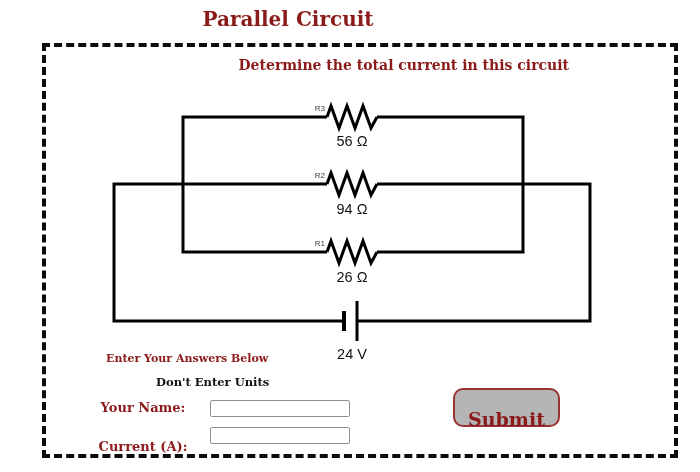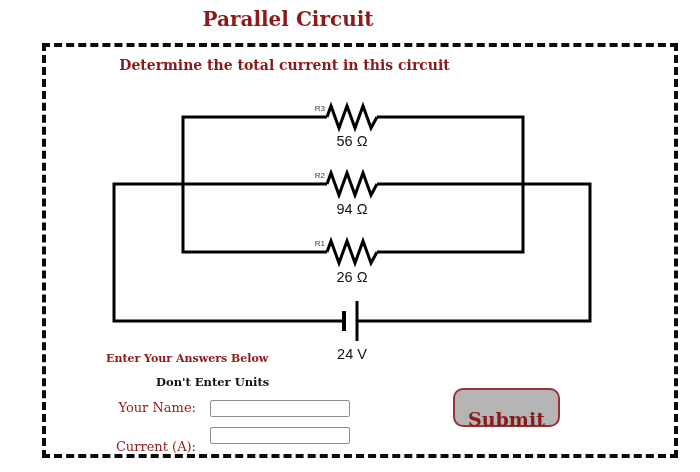--- a/index.html
+++ b/index.html
@@ -20,7 +20,7 @@
     border:4px dashed #0c0c0c;
   }
   .subtitle{
-    position:absolute;top:57px;left:0;width:569px;text-align:center;
+    position:absolute;top:57px;left:0;width:569px;text-align:right;
     font-size:14px;font-weight:bold;color:var(--red);
   }
   .circuit-svg{position:absolute;left:0;top:0;width:700px;height:472px;}

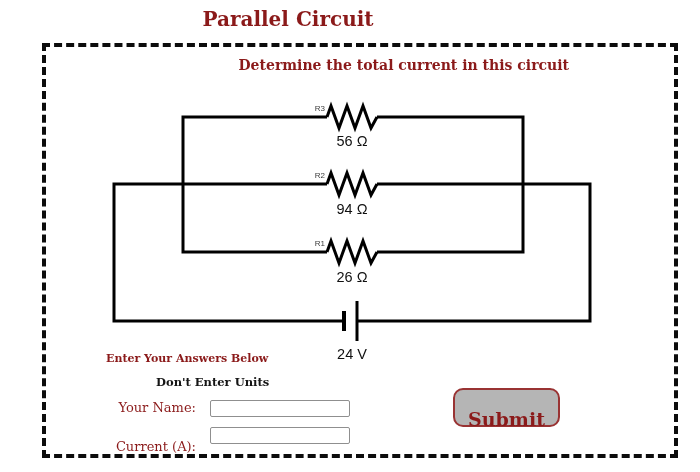--- a/index.html
+++ b/index.html
@@ -35,8 +35,8 @@
     font-size:11.5px;font-weight:bold;color:#151515;
   }
   .field-label{
-    position:absolute;left:90px;width:106px;text-align:right;
-    font-size:13px;font-weight:normal;color:var(--red);
+    position:absolute;left:90px;width:106px;text-align:center;
+    font-size:13px;font-weight:bold;color:var(--red);
   }
   .label-name{top:400px;}
   .label-current{top:439px;}

